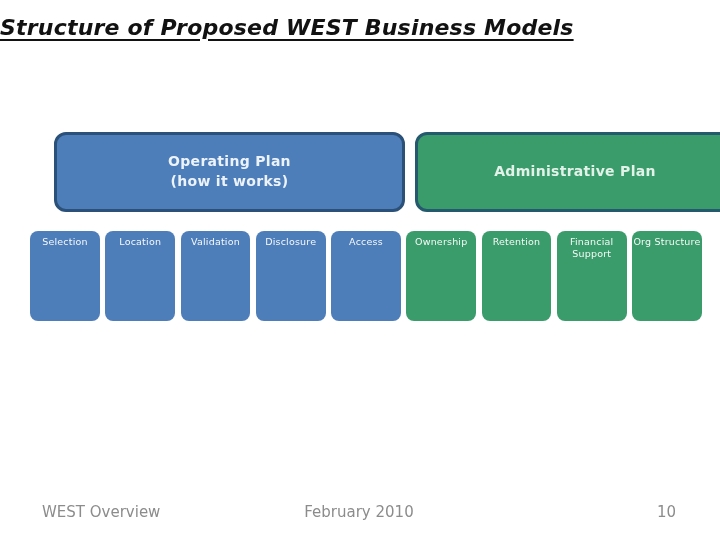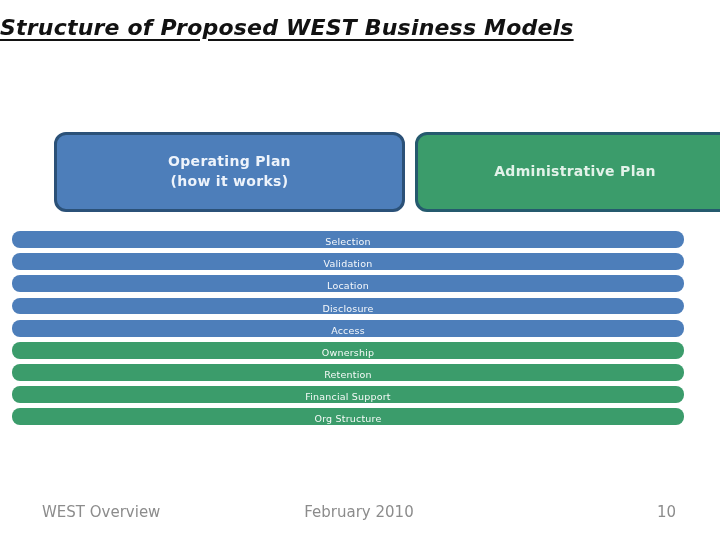--- a/index.html
+++ b/index.html
@@ -55,11 +55,10 @@
   }
   .cards-row{
     position:absolute;
-    left:12px;top:231px;
+    left:30px;top:231px;
     width:672px;height:114px;
     display:flex;
     gap:5.3px;
-    flex-direction:column;
   }
   .card{
     flex:1 1 0;

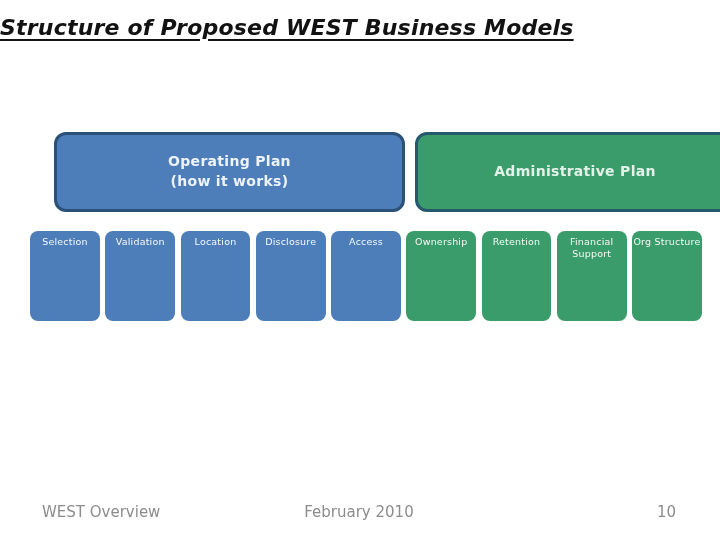--- a/index.html
+++ b/index.html
@@ -101,8 +101,8 @@
 
   <div class="cards-row">
     <div class="card operating">Selection</div>
+    <div class="card operating">Location</div>
     <div class="card operating">Validation</div>
-    <div class="card operating">Location</div>
     <div class="card operating">Disclosure</div>
     <div class="card operating">Access</div>
     <div class="card admin">Ownership</div>

